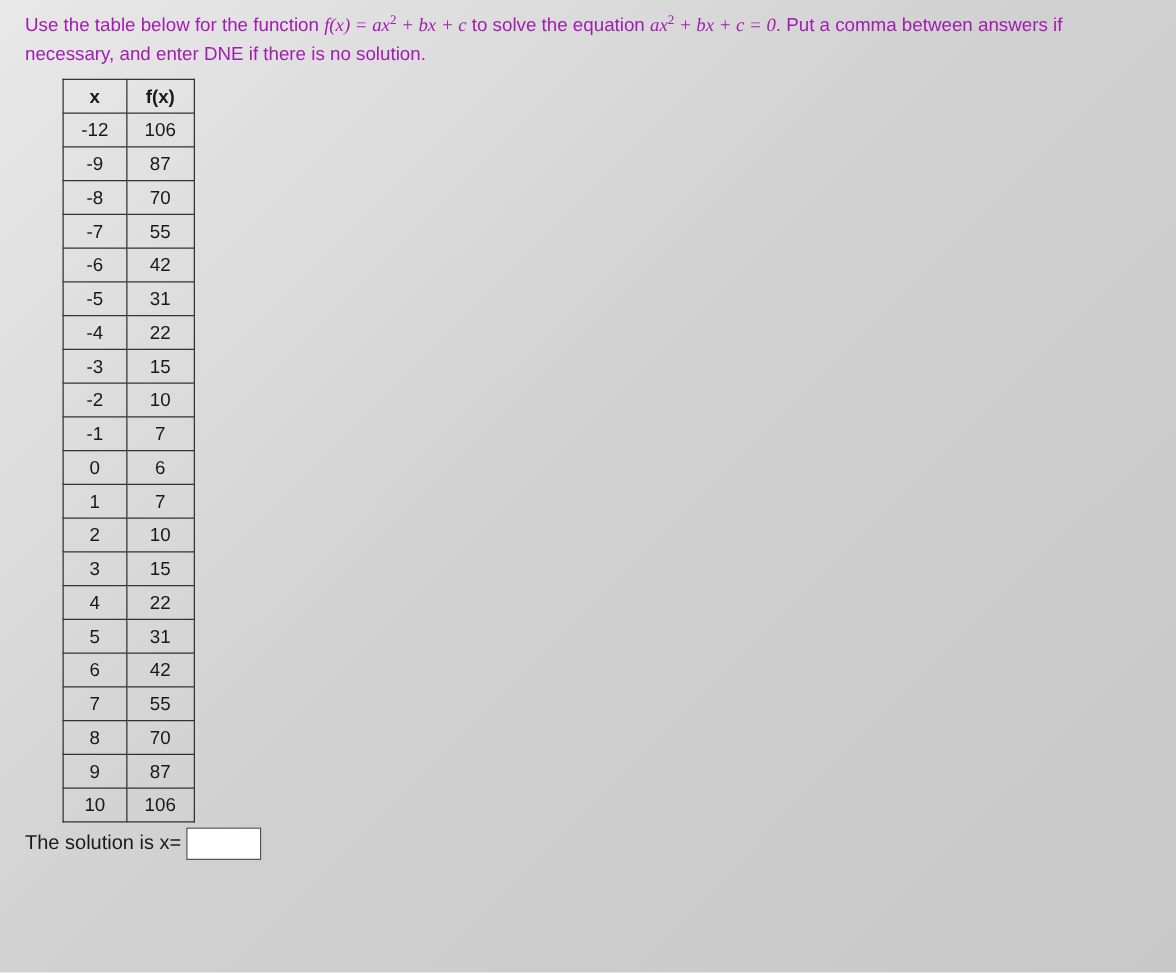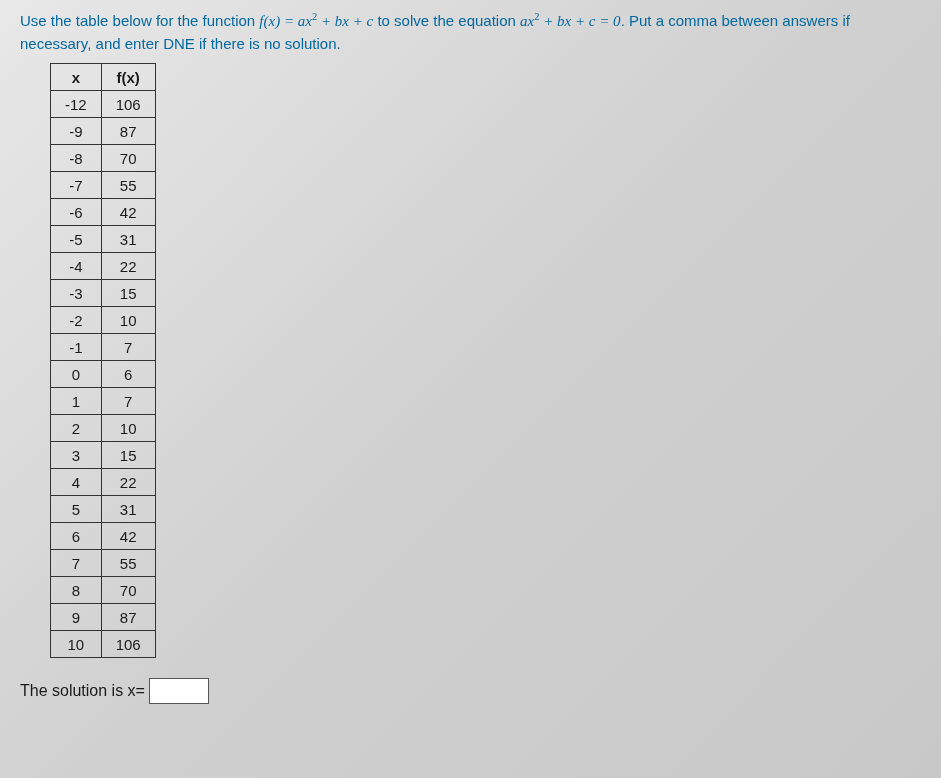--- a/index.html
+++ b/index.html
@@ -19,7 +19,7 @@
       font-size: 15px;
       line-height: 1.5;
       margin-bottom: 8px;
-      color: #0369a1;
+      color: #a21caf;
     }
     .math-var {
       font-style: italic;

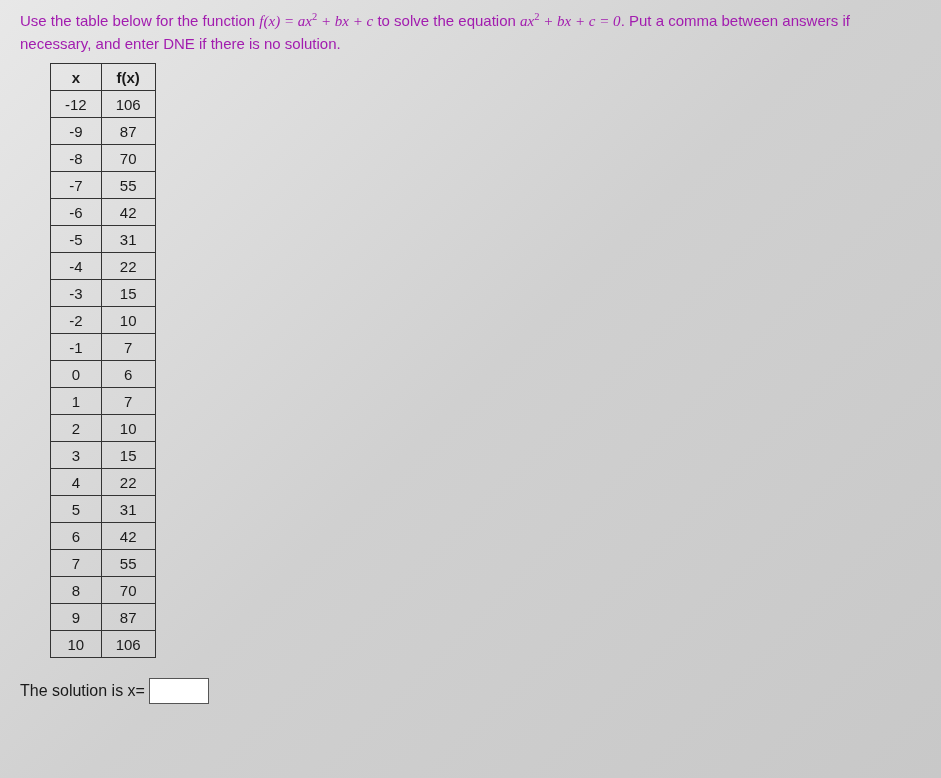--- a/index.html
+++ b/index.html
@@ -53,7 +53,7 @@
       background: rgba(255,255,255,0.05);
     }
     .answer-row {
-      margin-top: 20px;
+      margin-top: 4px;
       font-size: 16px;
       display: flex;
       align-items: center;

